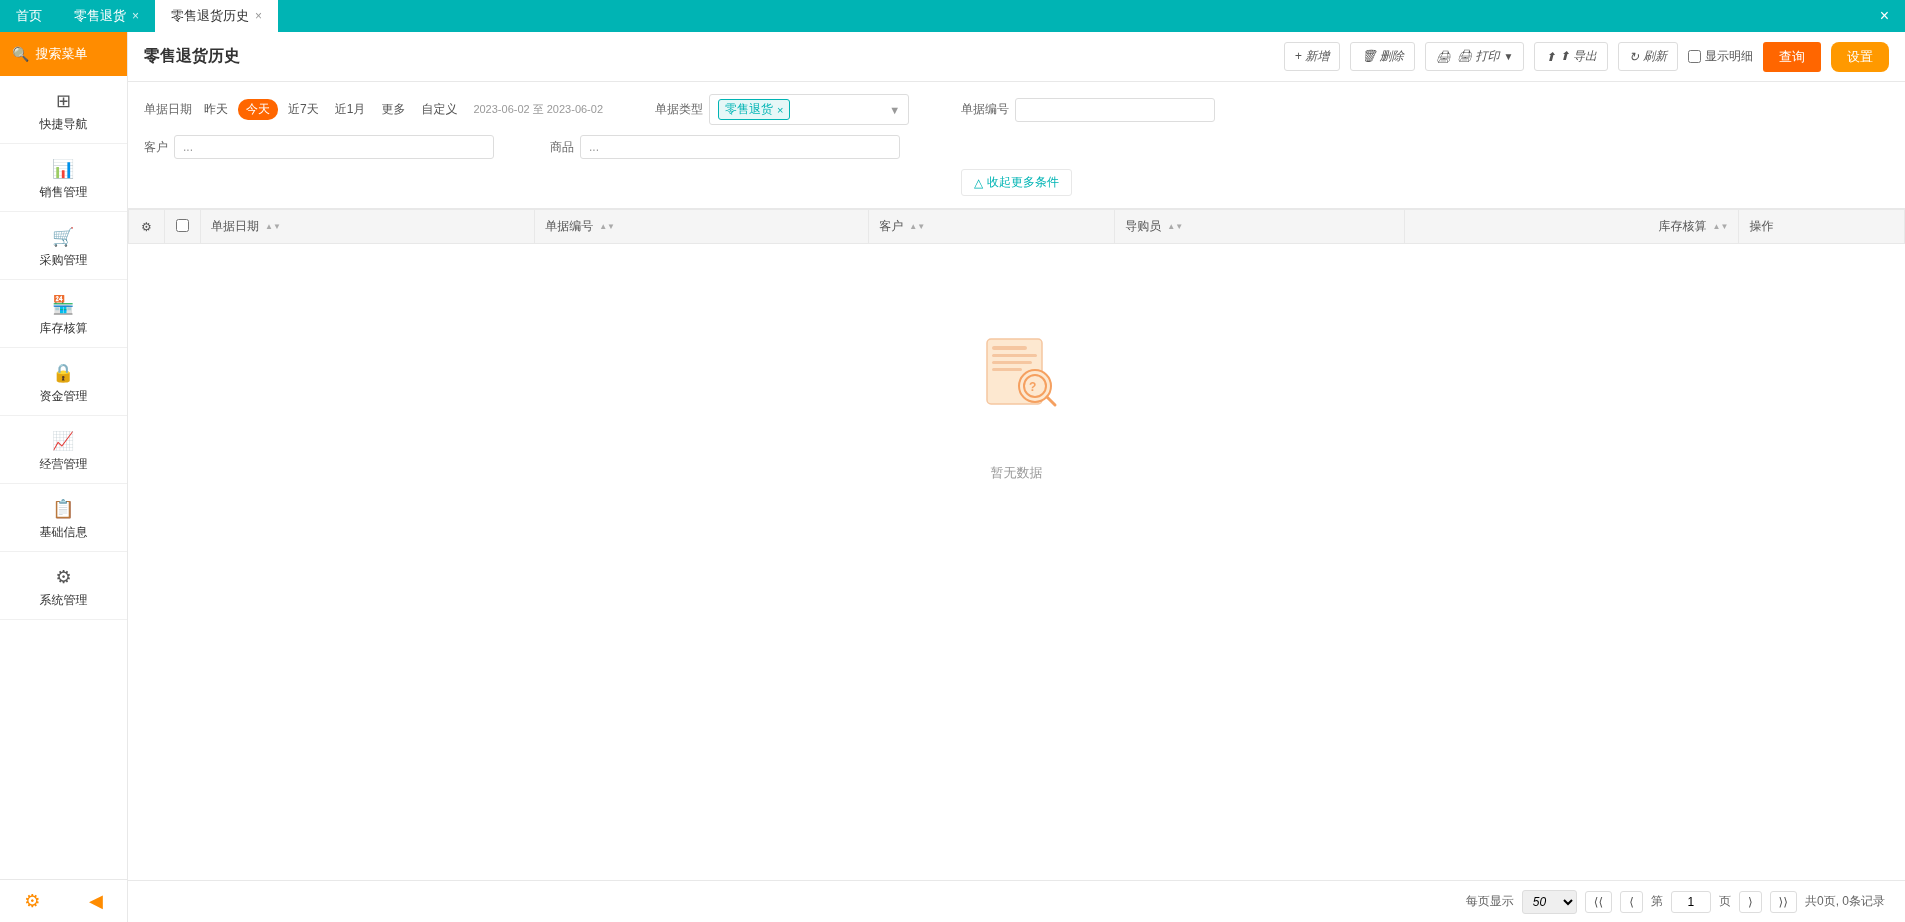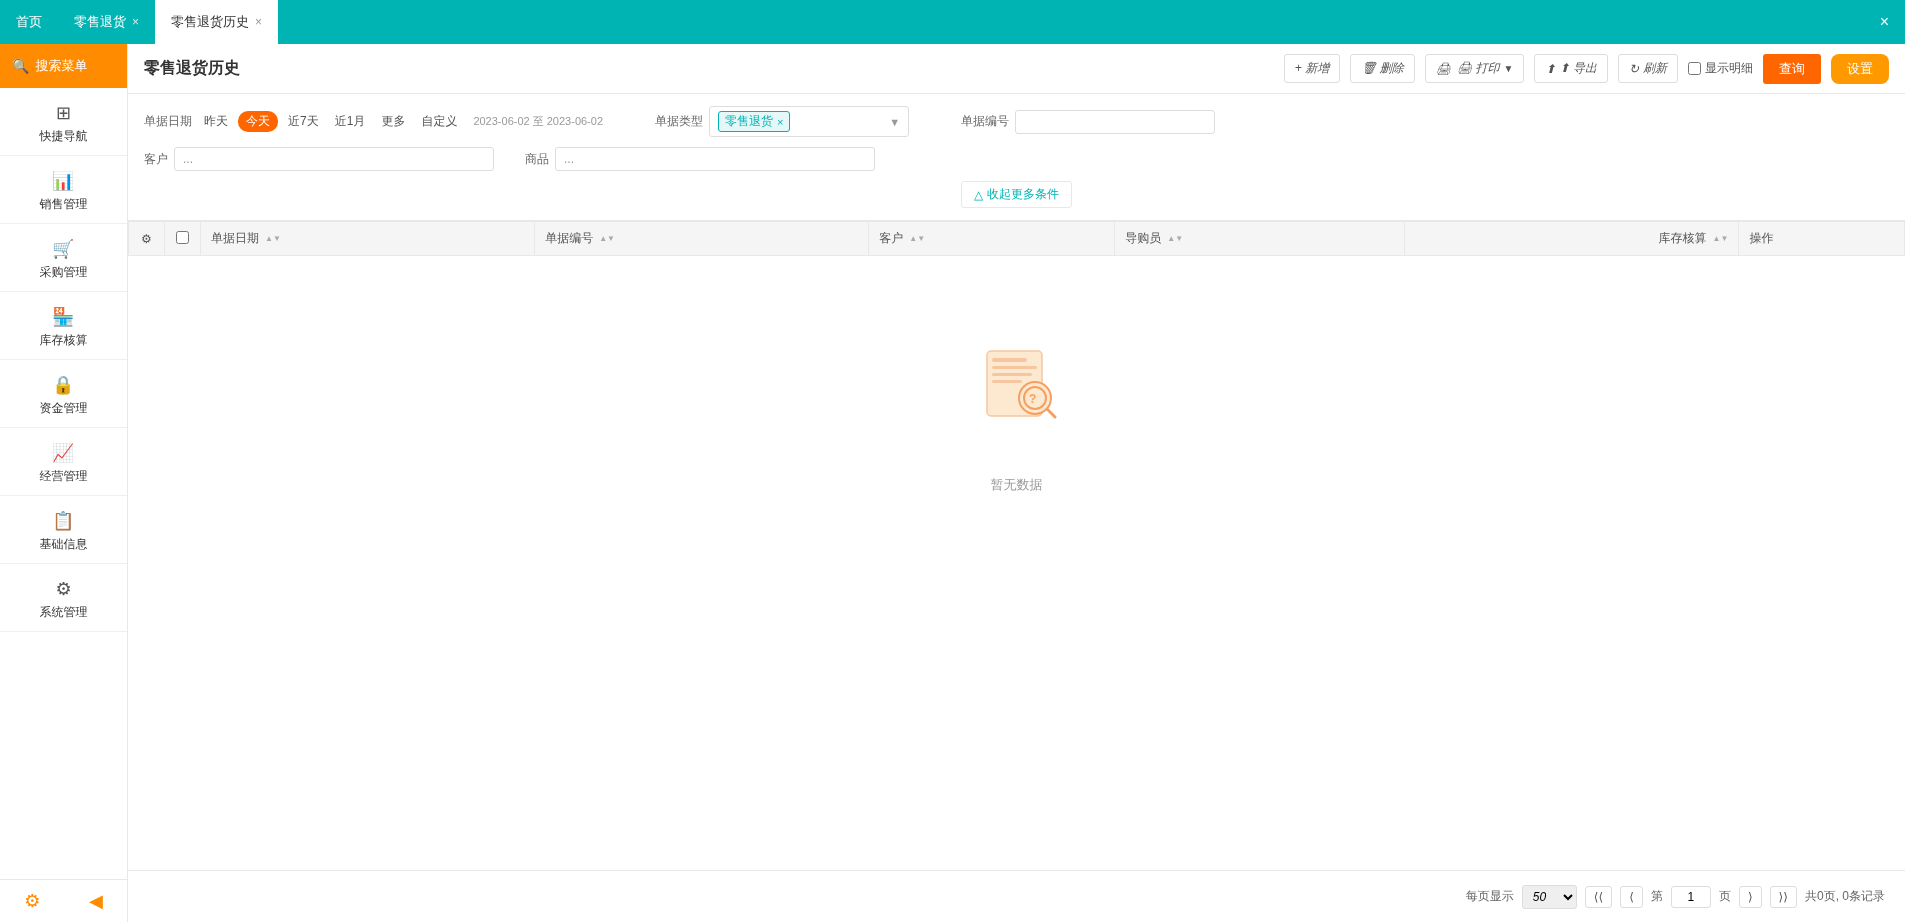--- a/index.html
+++ b/index.html
@@ -7,7 +7,7 @@
 
     
     .top-bar {
-      height: 44px;
+      height: 32px;
       background: #00b4b4;
       display: flex;
       align-items: stretch;

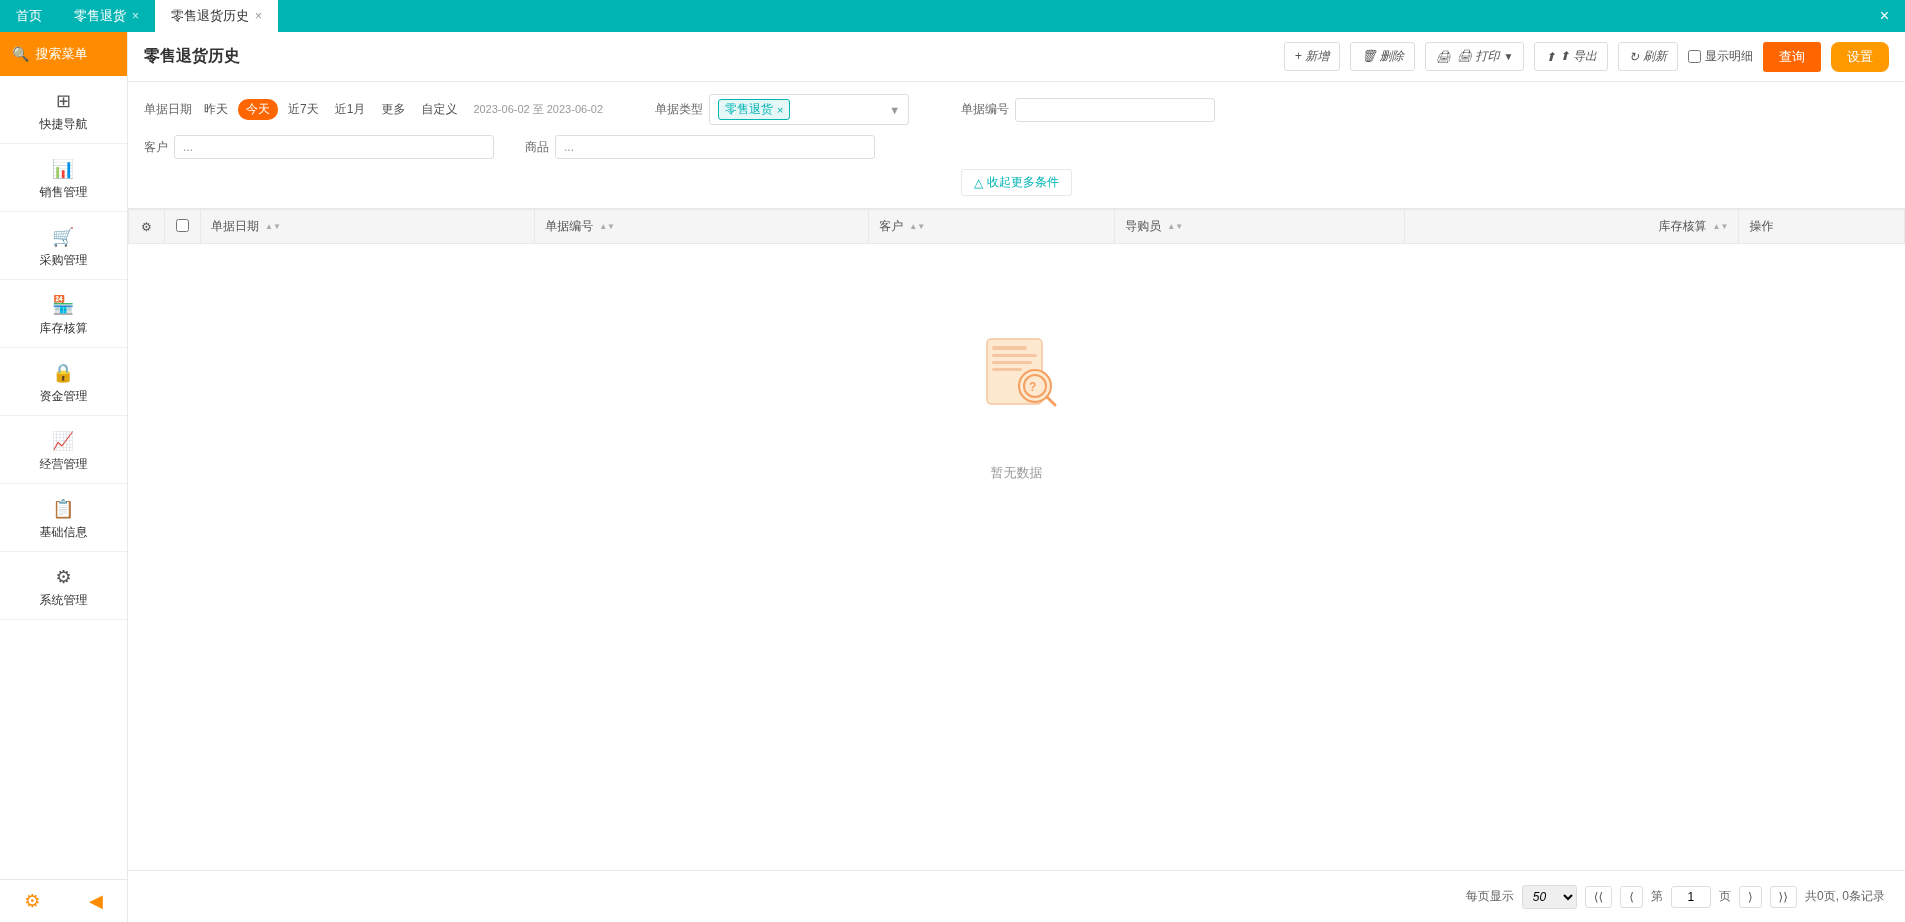--- a/index.html
+++ b/index.html
@@ -379,7 +379,7 @@
           </div>
         </div>
 
-        <div class="filter-item" style="margin-left:19px;">
+        <div class="filter-item" style="margin-left:44px;">
           <span class="filter-label">商品</span>
           <div class="input-field" style="min-width:320px; display:flex; align-items:center; cursor:pointer;">
             <span class="input-dots">...</span>

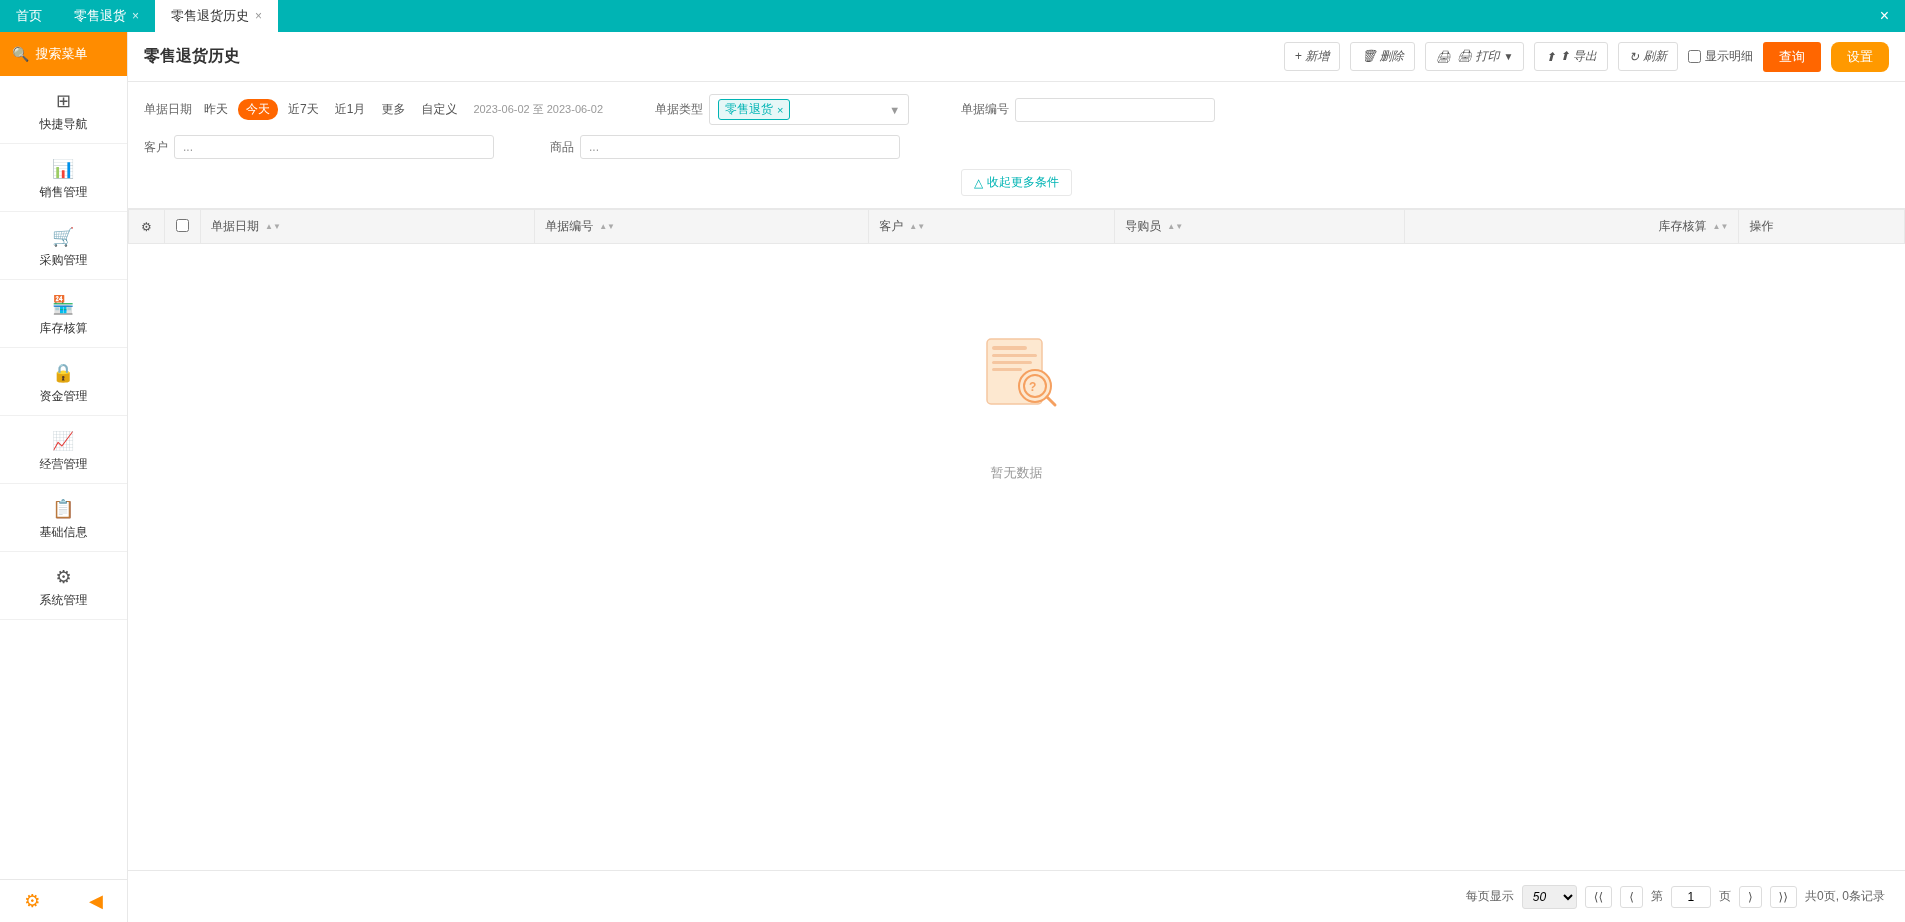--- a/index.html
+++ b/index.html
@@ -219,7 +219,7 @@
 
     
     .pagination-bar {
-      height: 52px;
+      height: 42px;
       display: flex;
       align-items: center;
       justify-content: flex-end;

